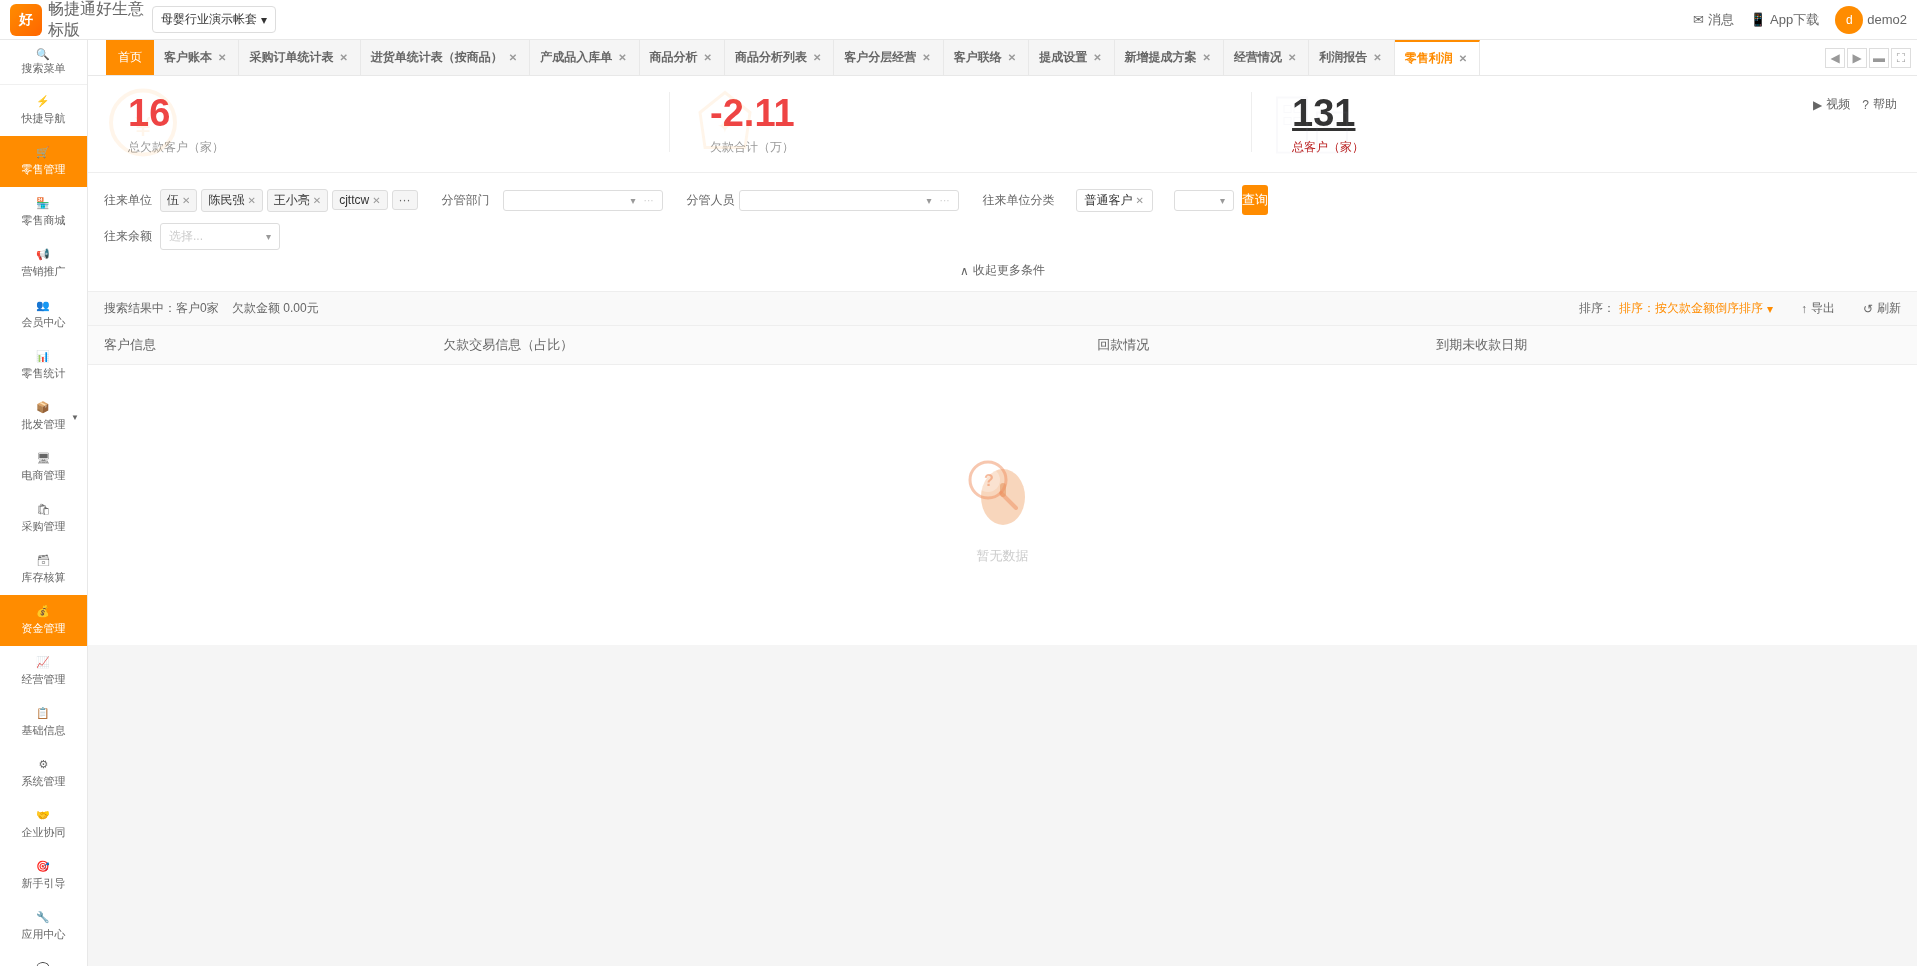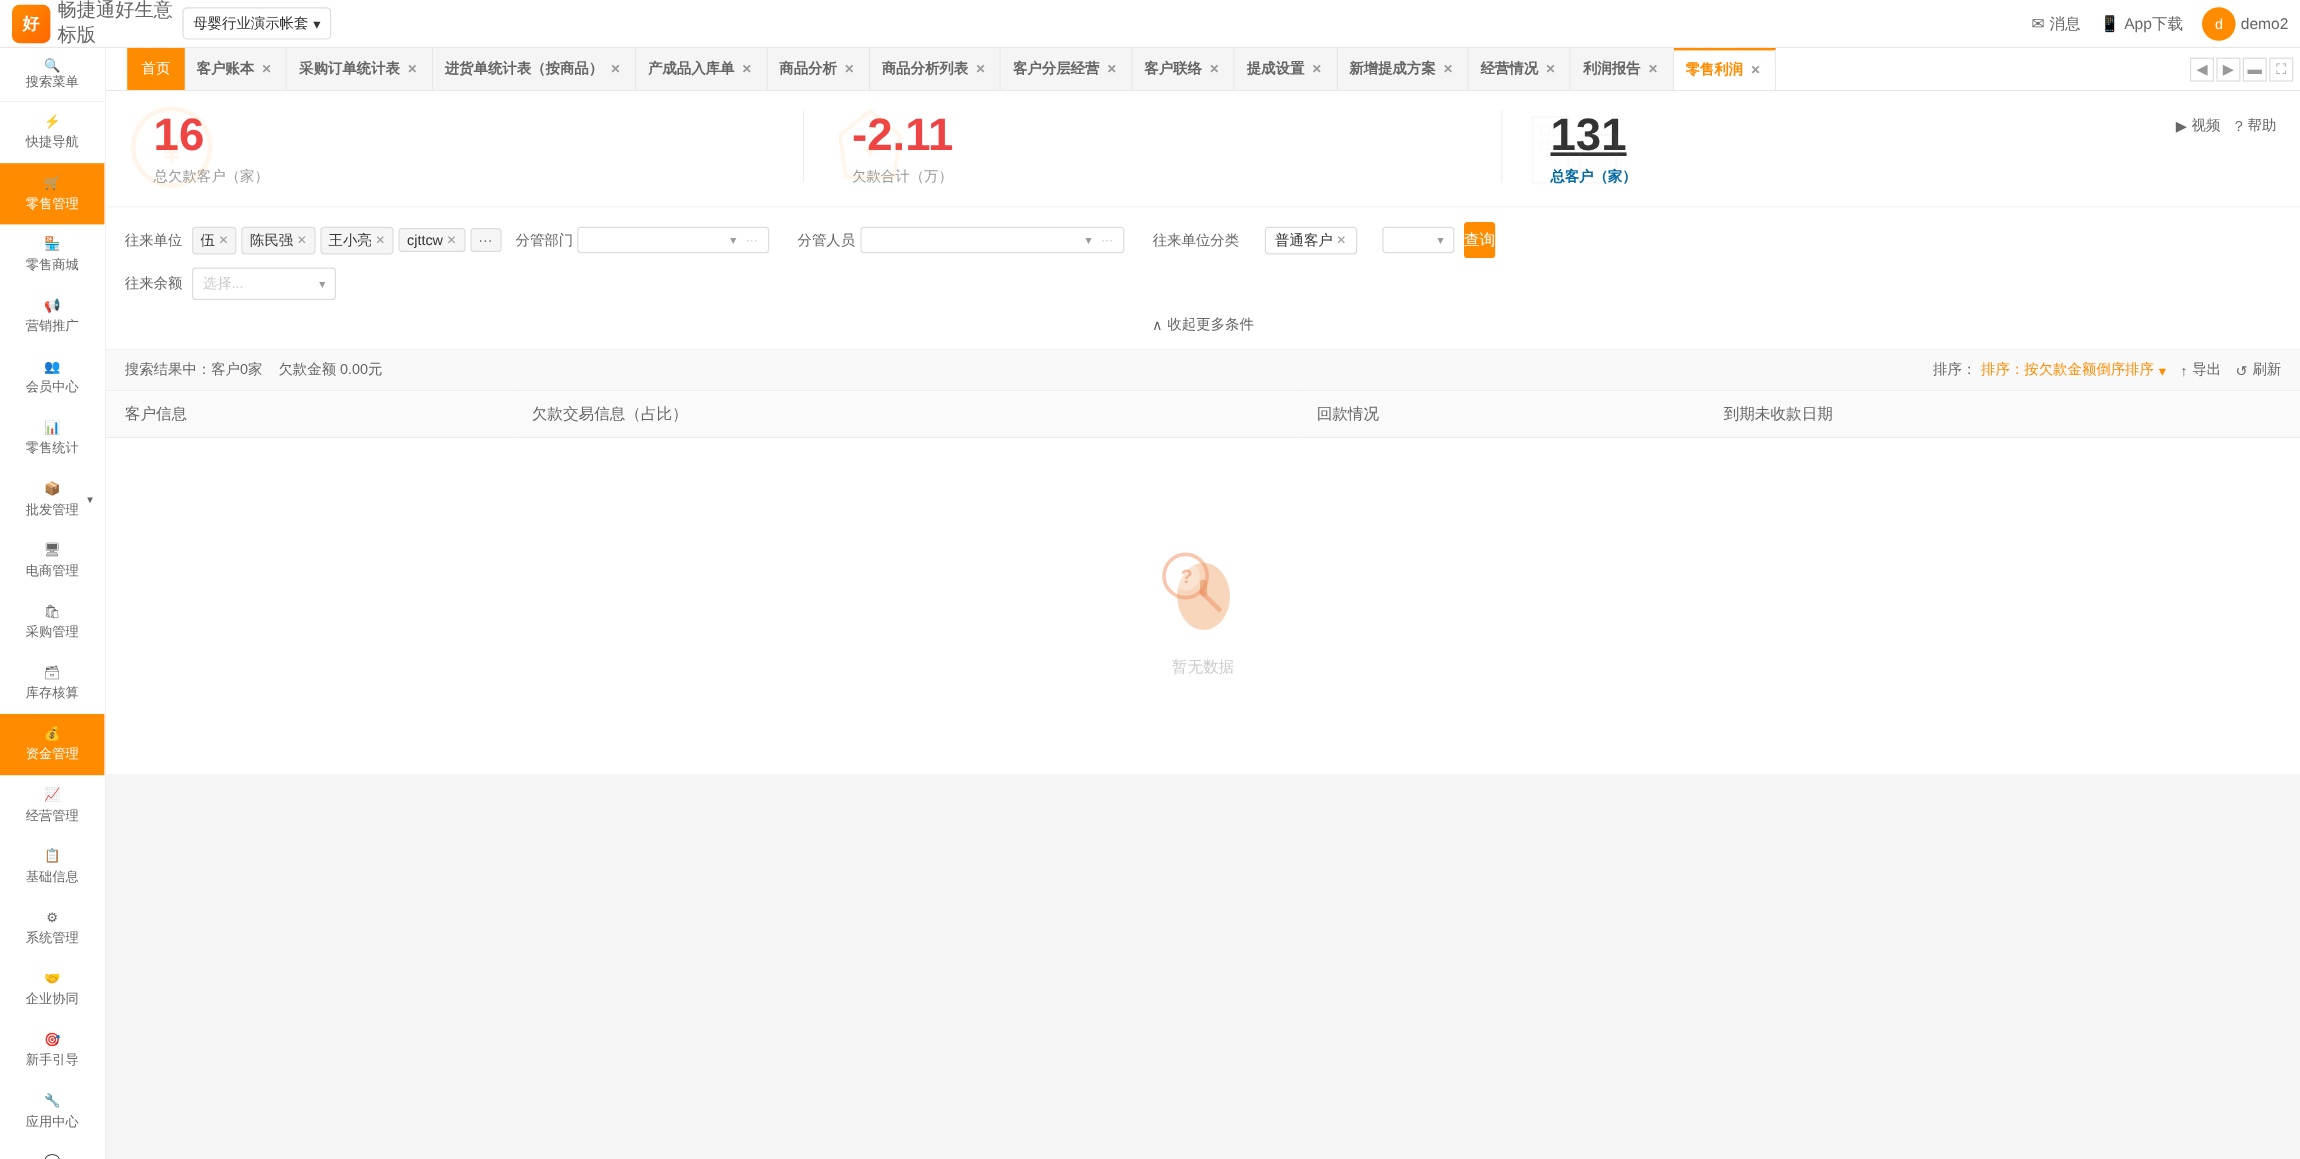--- a/index.html
+++ b/index.html
@@ -315,7 +315,7 @@
               </div>
               <div style="margin-left:20px;">
                 <div style="font-size:38px;font-weight:bold;color:#333;text-decoration:underline;">131</div>
-                <div style="font-size:12px;color:#0369a1;margin-top:4px;font-weight:bold;">总客户（家）</div>
+                <div style="font-size:12px;color:#b91c1c;margin-top:4px;">总客户（家）</div>
               </div>
             </div>
 

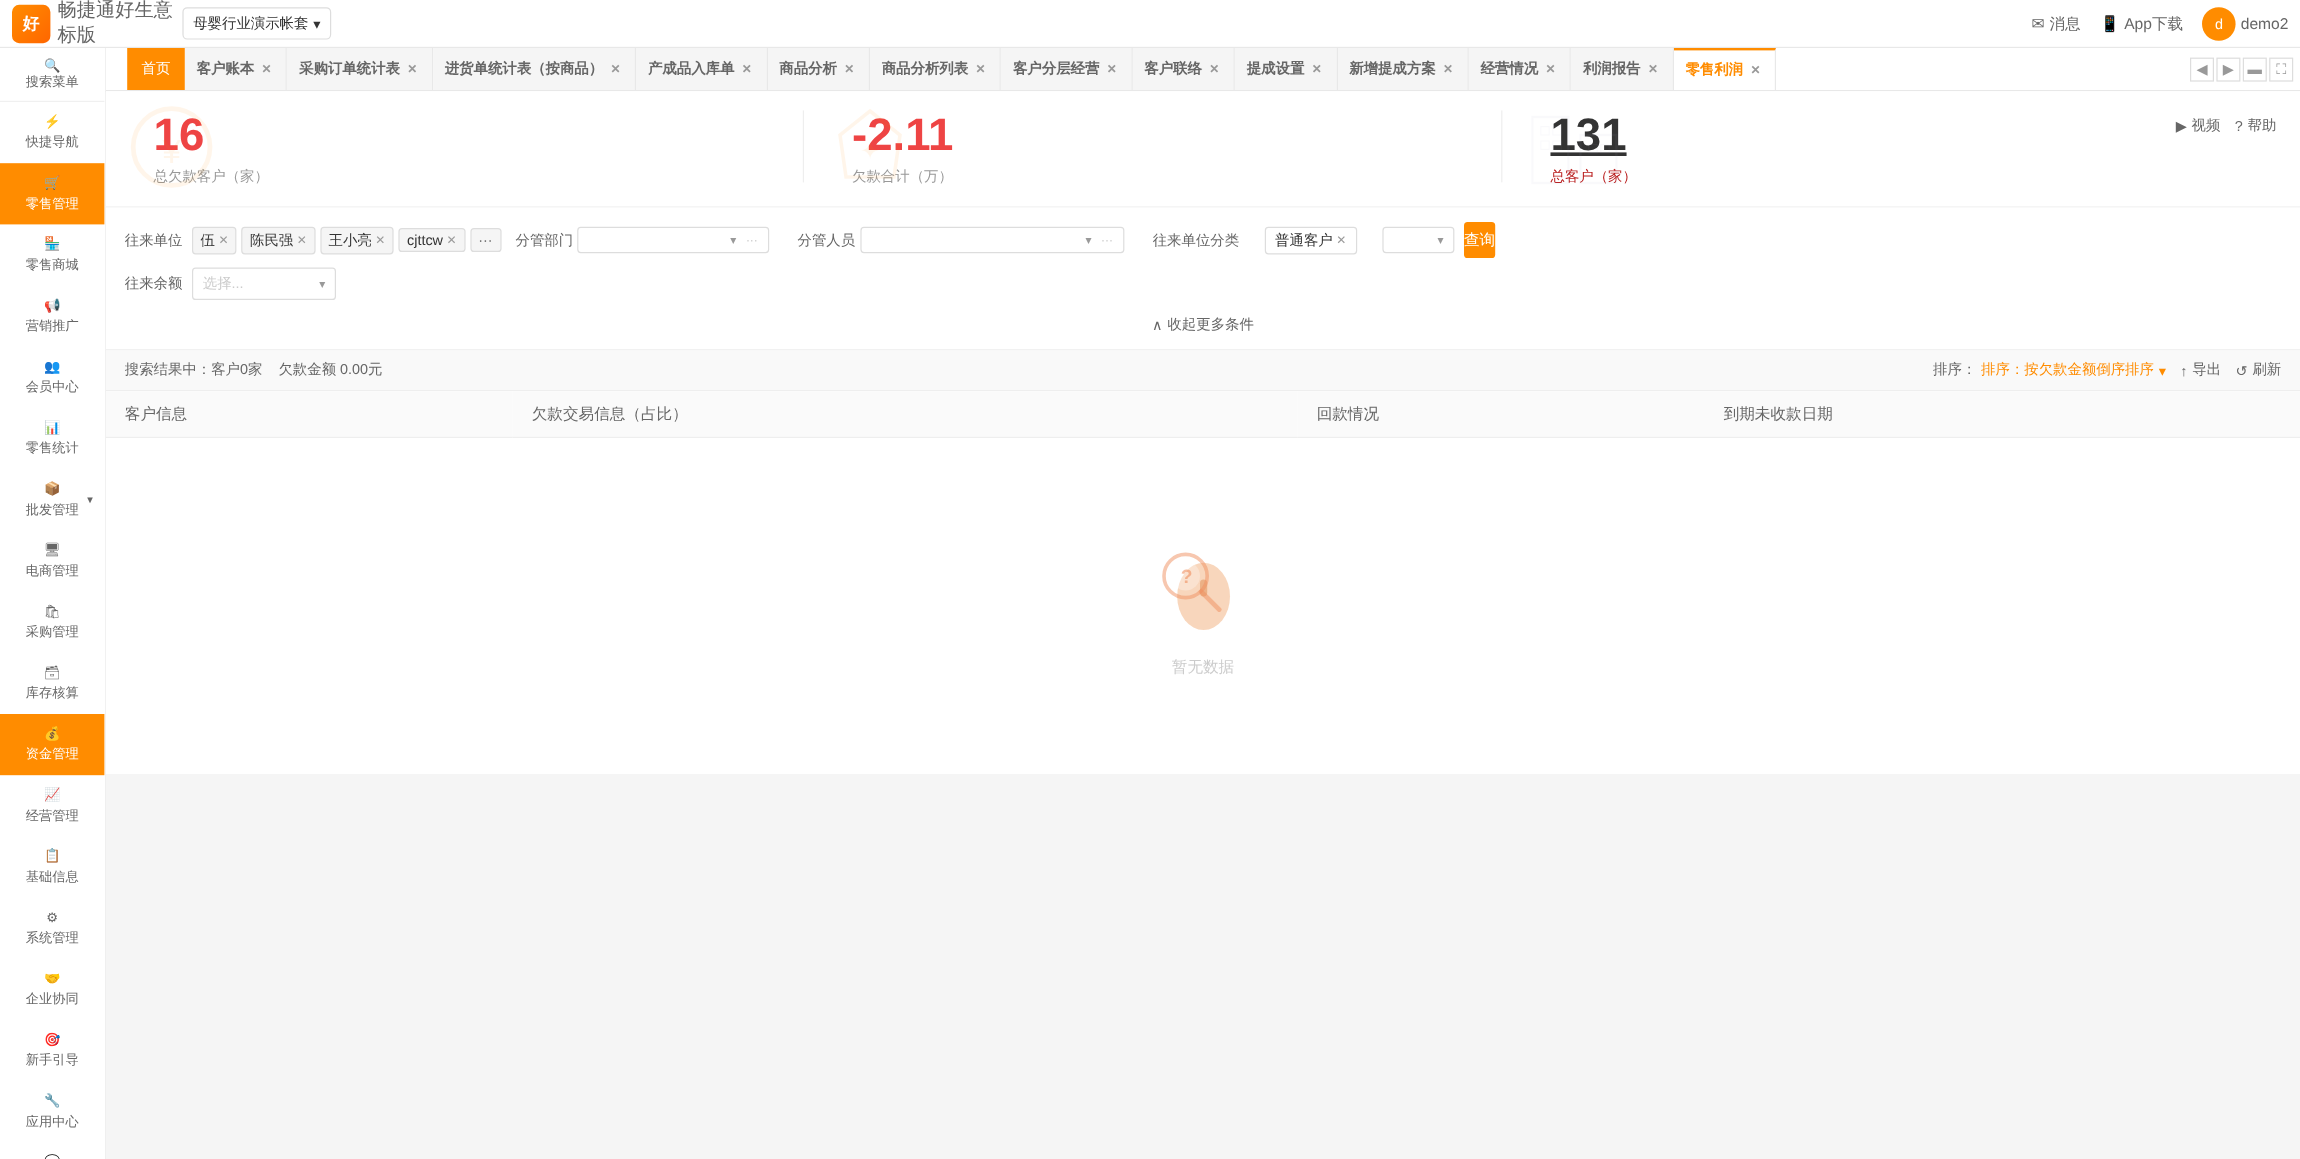--- a/index.html
+++ b/index.html
@@ -354,7 +354,7 @@
                 <div class="filter-more">···</div>
               </div>
 
-              <div style="display:flex; align-items:center; gap:3px; margin-left:4px;">
+              <div style="display:flex; align-items:center; gap:13px; margin-left:16px;">
                 <span class="filter-label">分管部门</span>
                 <div class="filter-select" style="min-width:160px;">
                   <span style="color:#ccc;"></span>

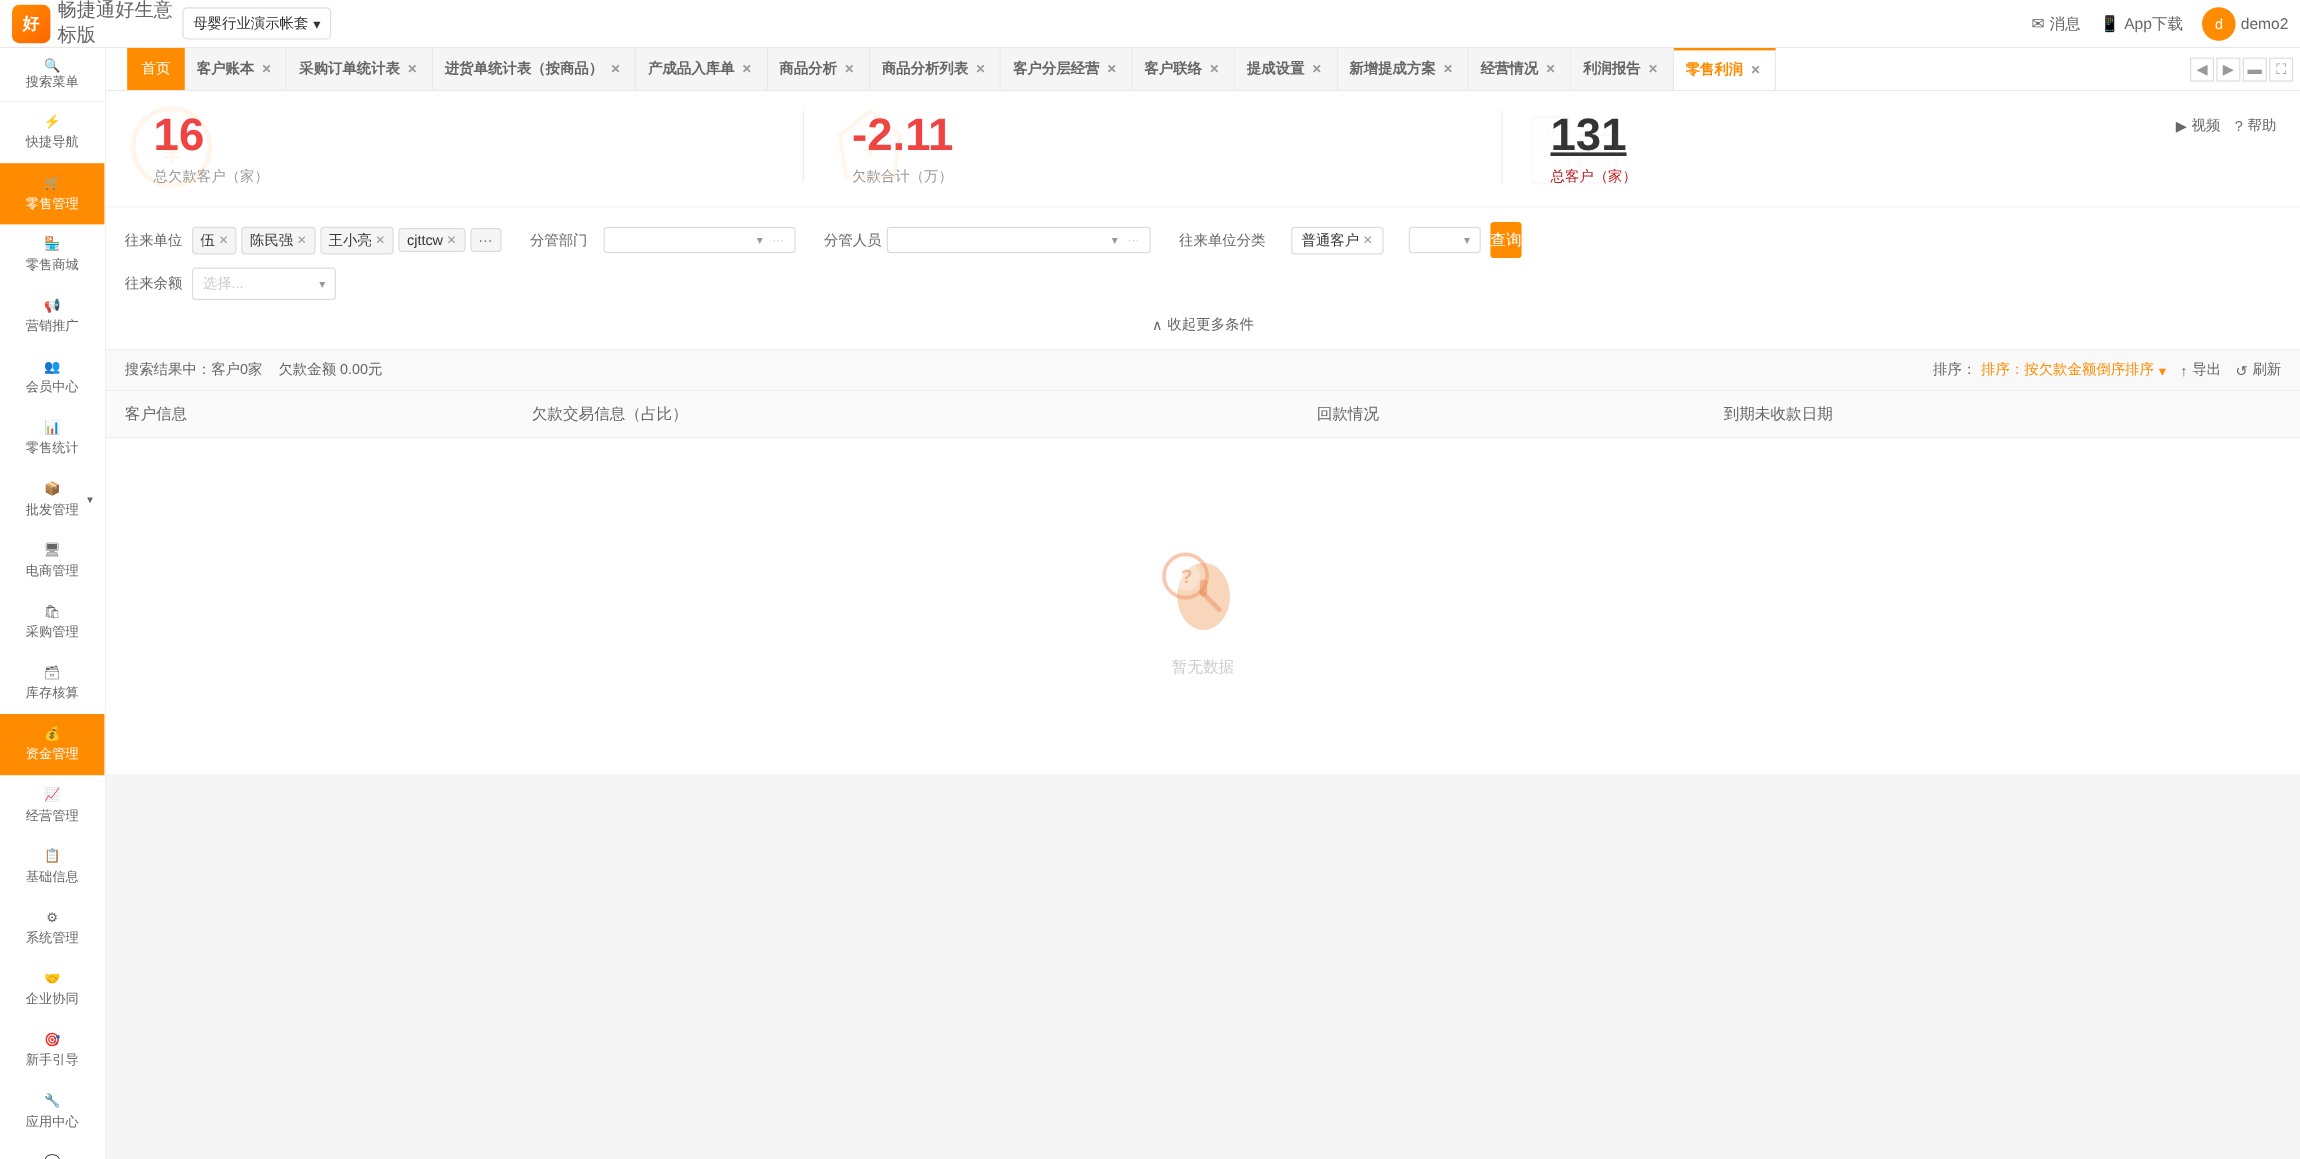--- a/index.html
+++ b/index.html
@@ -64,7 +64,7 @@
 
     
     .result-bar { display: flex; align-items: center; justify-content: space-between; padding: 8px 16px; background: #f9f9f9; border-bottom: 1px solid #eee; font-size: 12px; color: #666; }
-    .result-actions { display: flex; align-items: flex-end; gap: 12px; }
+    .result-actions { display: flex; align-items: flex-end; gap: 28px; }
     .result-action-btn { display: flex; align-items: center; gap: 4px; cursor: pointer; color: #666; font-size: 12px; }
     .result-sort { display: flex; align-items: center; gap: 4px; }
 

